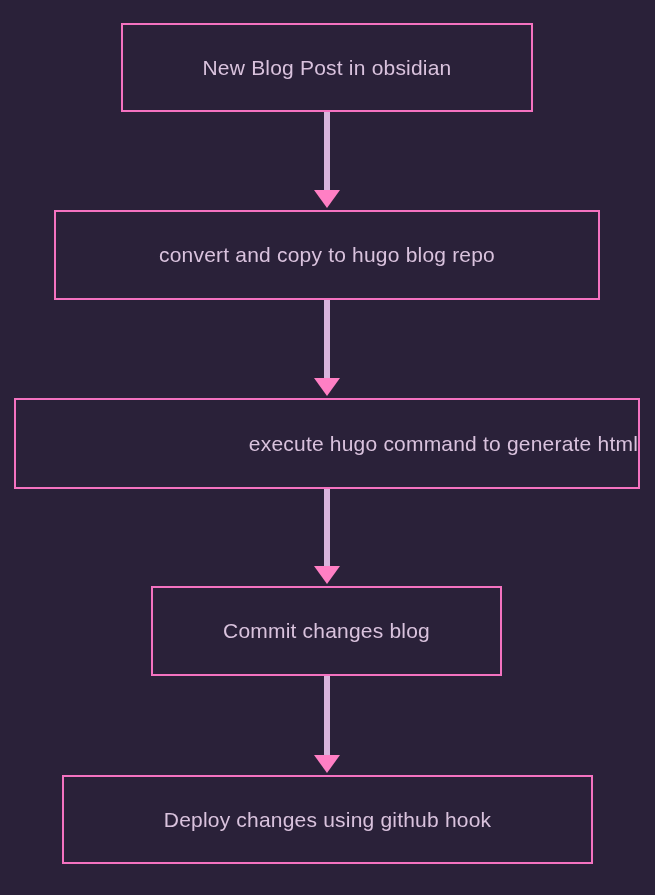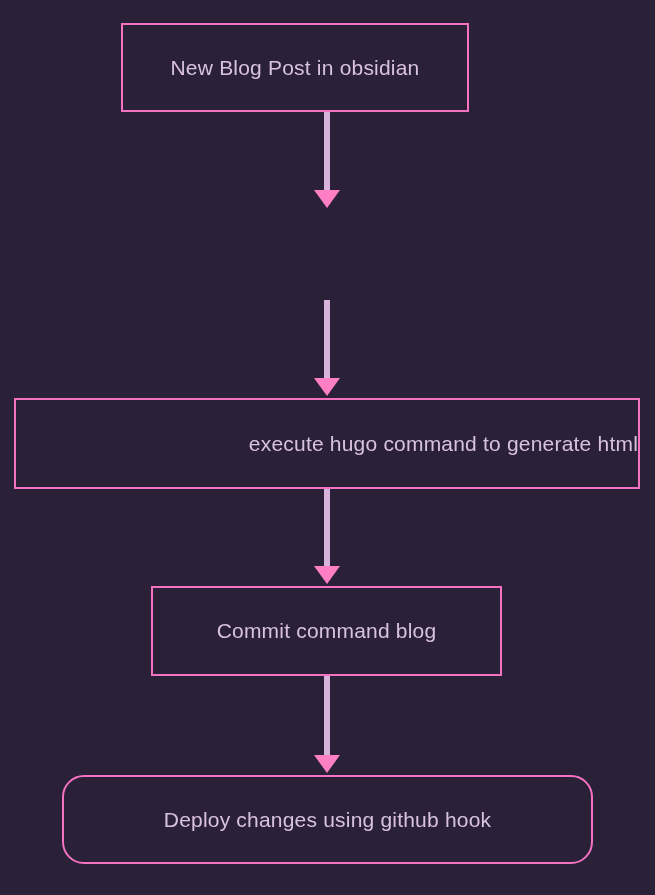--- a/index.html
+++ b/index.html
@@ -72,7 +72,7 @@
     </g>
   </svg>
 
-  <div class="node" style="left:121px; top:23px; width:348px; height:89px;">
+  <div class="node" style="left:121px; top:23px; width:412px; height:89px;">
     <span class="node-label">New Blog Post in obsidian</span>
   </div>
 

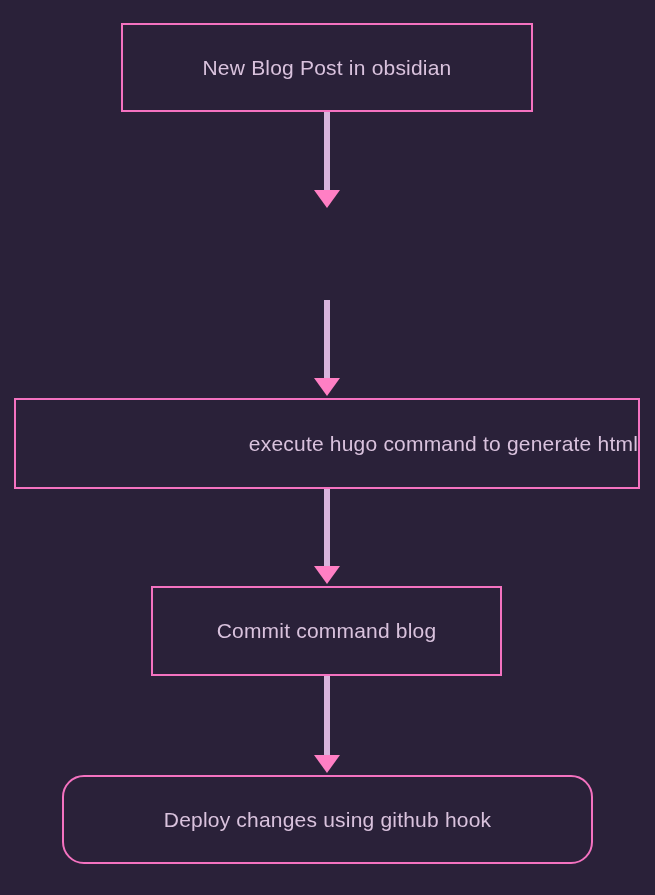--- a/index.html
+++ b/index.html
@@ -76,6 +76,9 @@
     <span class="node-label">New Blog Post in obsidian</span>
   </div>
 
+  <div class="node" style="left:54px; top:210px; width:546px; height:90px;">
+    <span class="node-label">convert and copy to hugo blog repo</span>
+  </div>
 
   <div class="node" style="left:14px; top:398px; width:626px; height:91px;justify-content:flex-end;">
     <span class="node-label">execute hugo command to generate html</span>

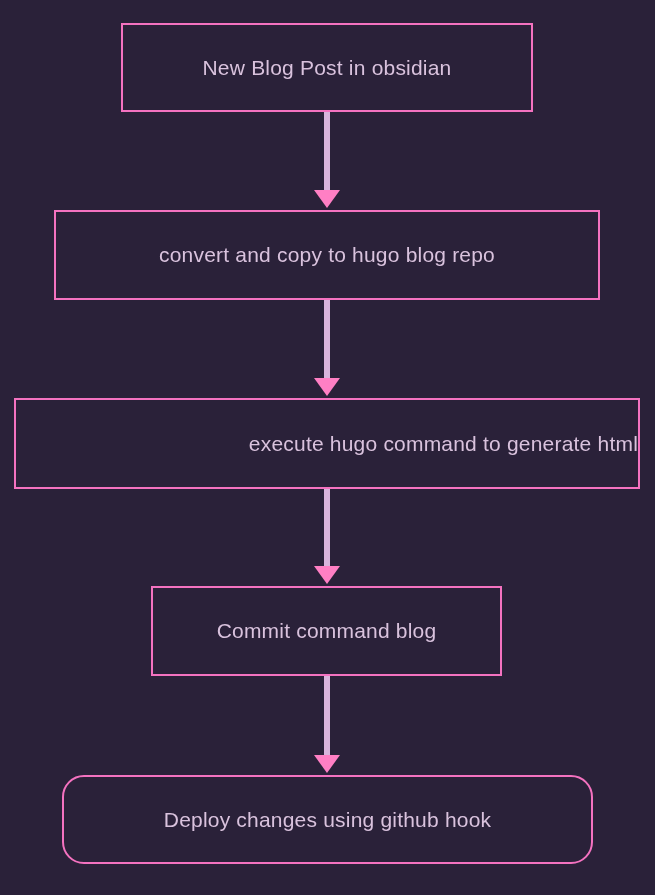--- a/index.html
+++ b/index.html
@@ -85,7 +85,7 @@
   </div>
 
   <div class="node" style="left:151px; top:586px; width:351px; height:90px;">
-    <span class="node-label">Commit command blog</span>
+    <span class="node-label">Commit changes blog</span>
   </div>
 
   <div class="node" style="left:62px; top:775px; width:531px; height:89px;border-radius:22px;">

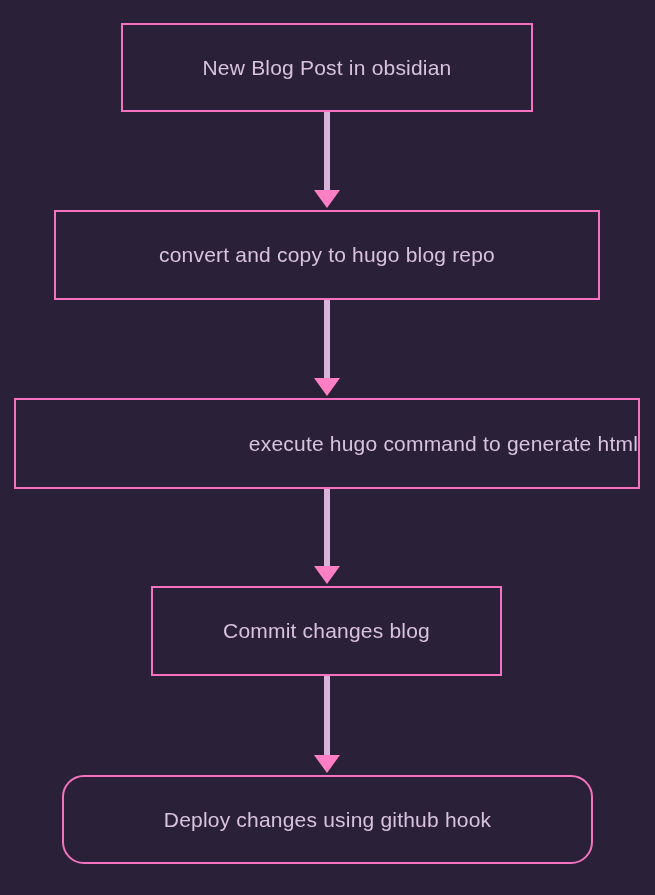--- a/index.html
+++ b/index.html
@@ -88,7 +88,7 @@
     <span class="node-label">Commit changes blog</span>
   </div>
 
-  <div class="node" style="left:62px; top:775px; width:531px; height:89px;border-radius:22px;">
+  <div class="node" style="left:62px; top:775px; width:531px; height:89px;">
     <span class="node-label">Deploy changes using github hook</span>
   </div>
 

